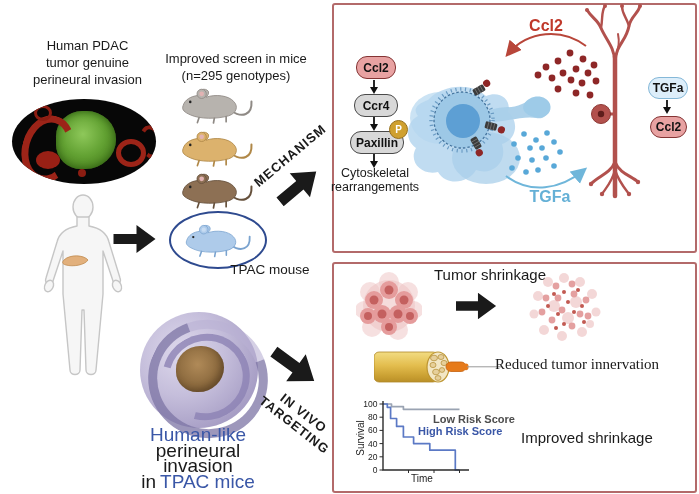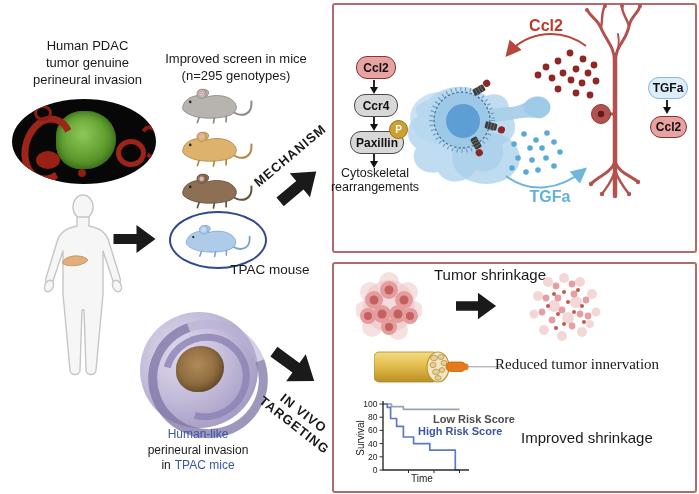--- a/index.html
+++ b/index.html
@@ -147,7 +147,7 @@
   <div class="abs histo-s2"></div>
   <div class="abs histo-center"></div>
 
-  <div class="abs caption" style="left:120px;top:427px;width:156px;font-size:12px;line-height:15.5px;">
+  <div class="abs caption" style="left:120px;top:427px;width:156px;font-size:19px;line-height:15.5px;">
     <div class="blue">Human-like</div>
     <div>perineural invasion</div>
     <div>

